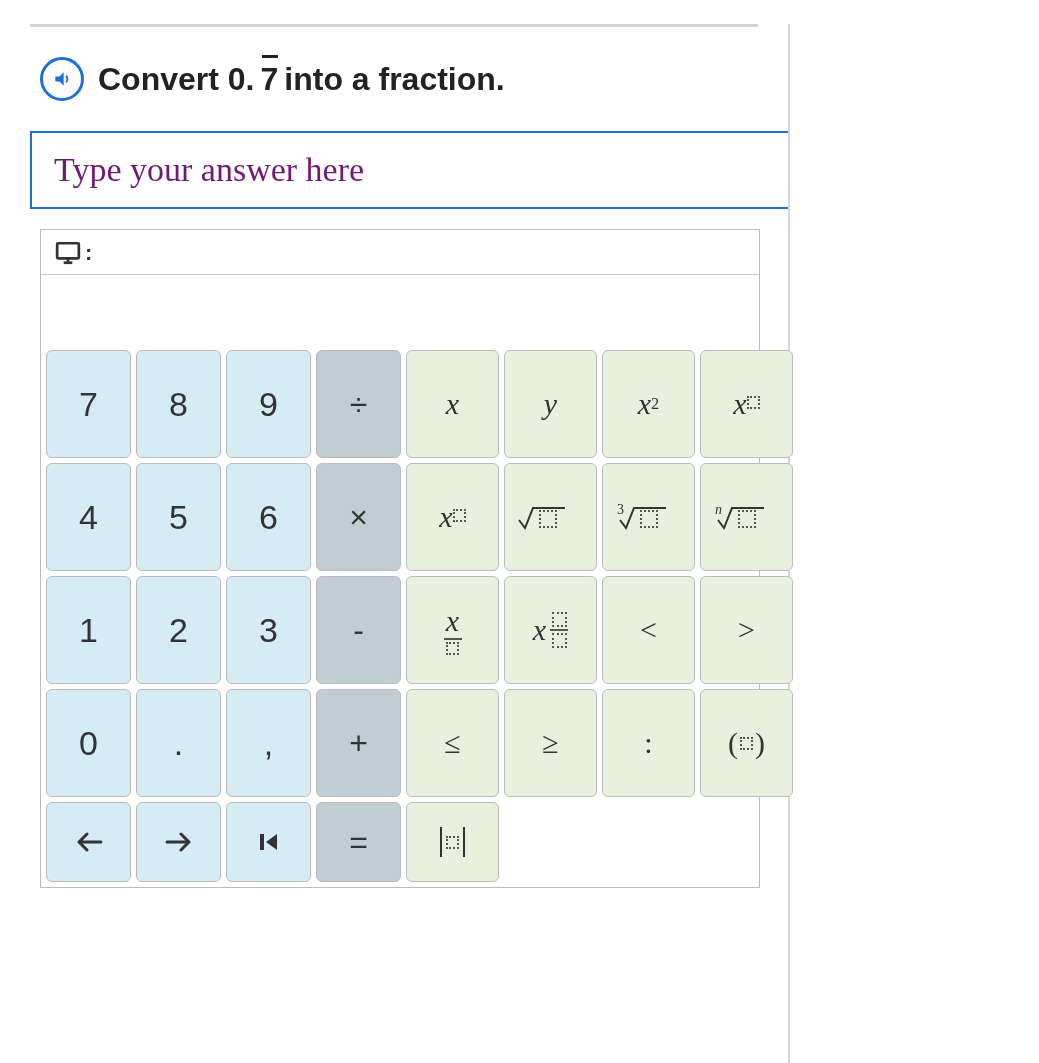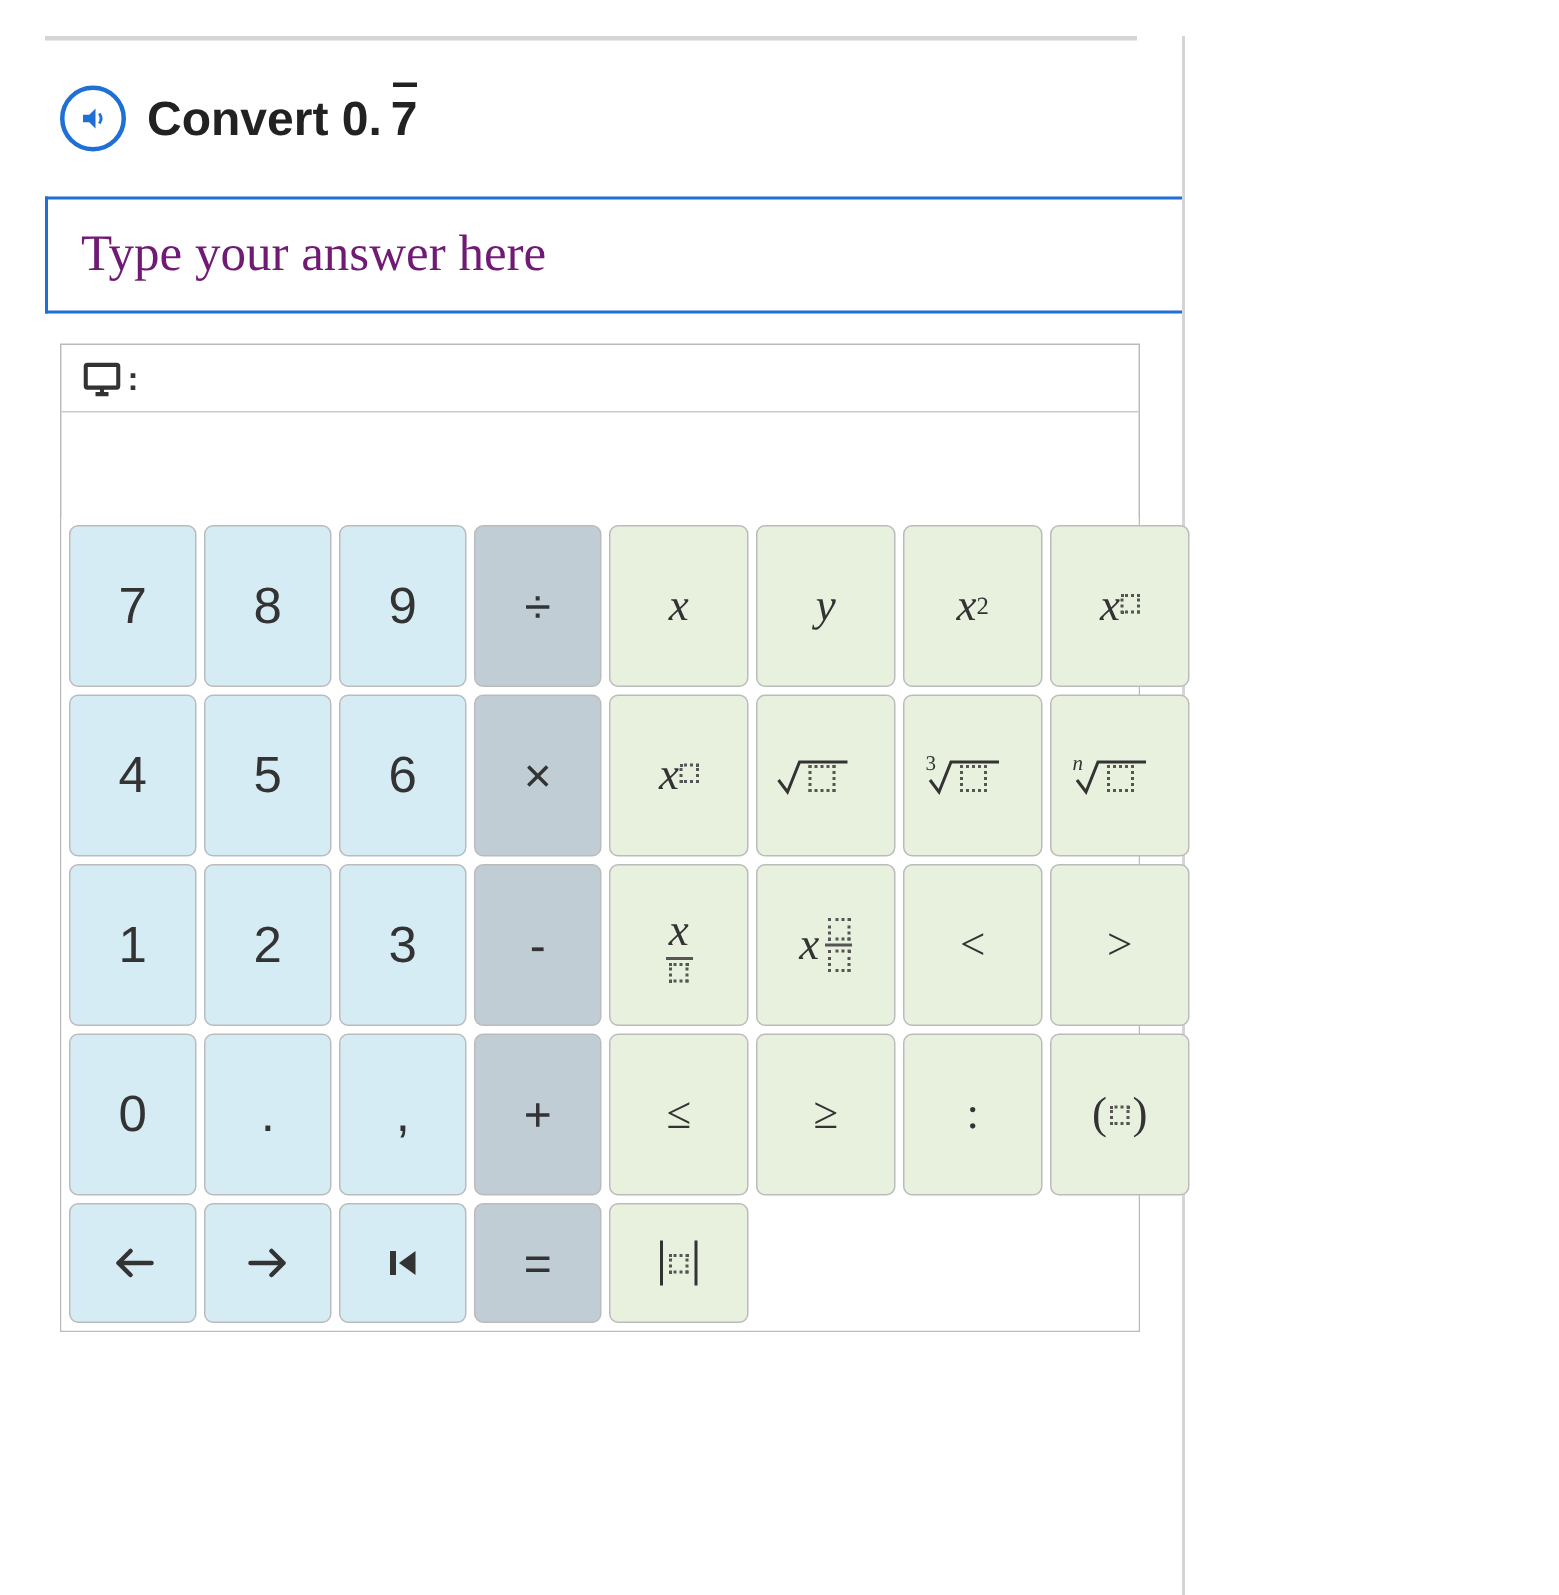--- a/index.html
+++ b/index.html
@@ -147,6 +147,7 @@
     <div class="question-text">
       <span>Convert 0.</span>
         <span class="repeat">7</span>
+        <span> into a fraction.</span>
     </div>
   </div>
 

